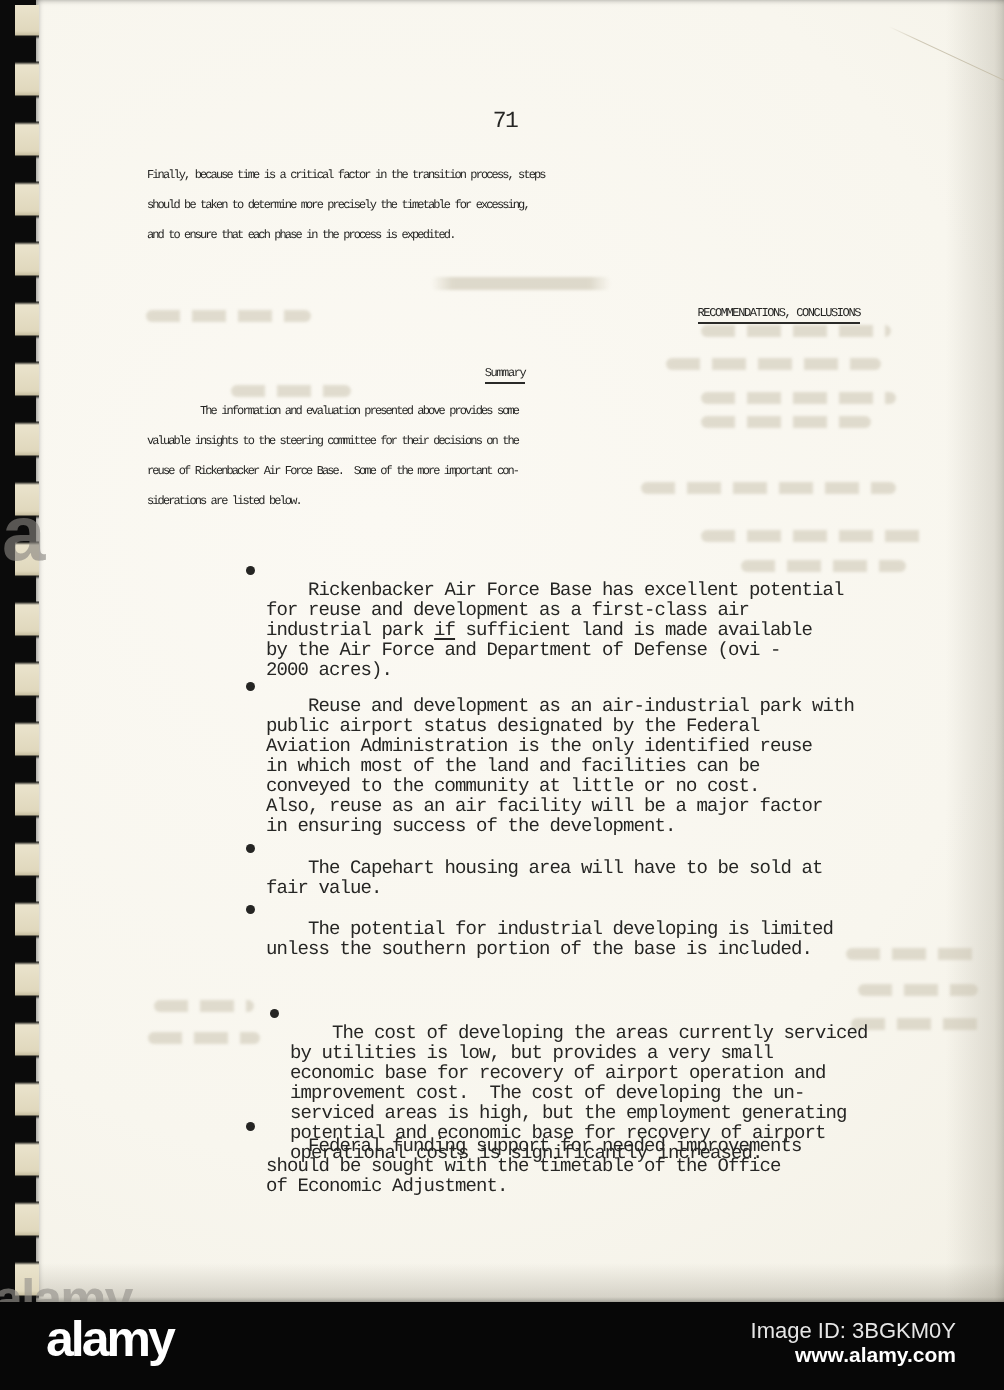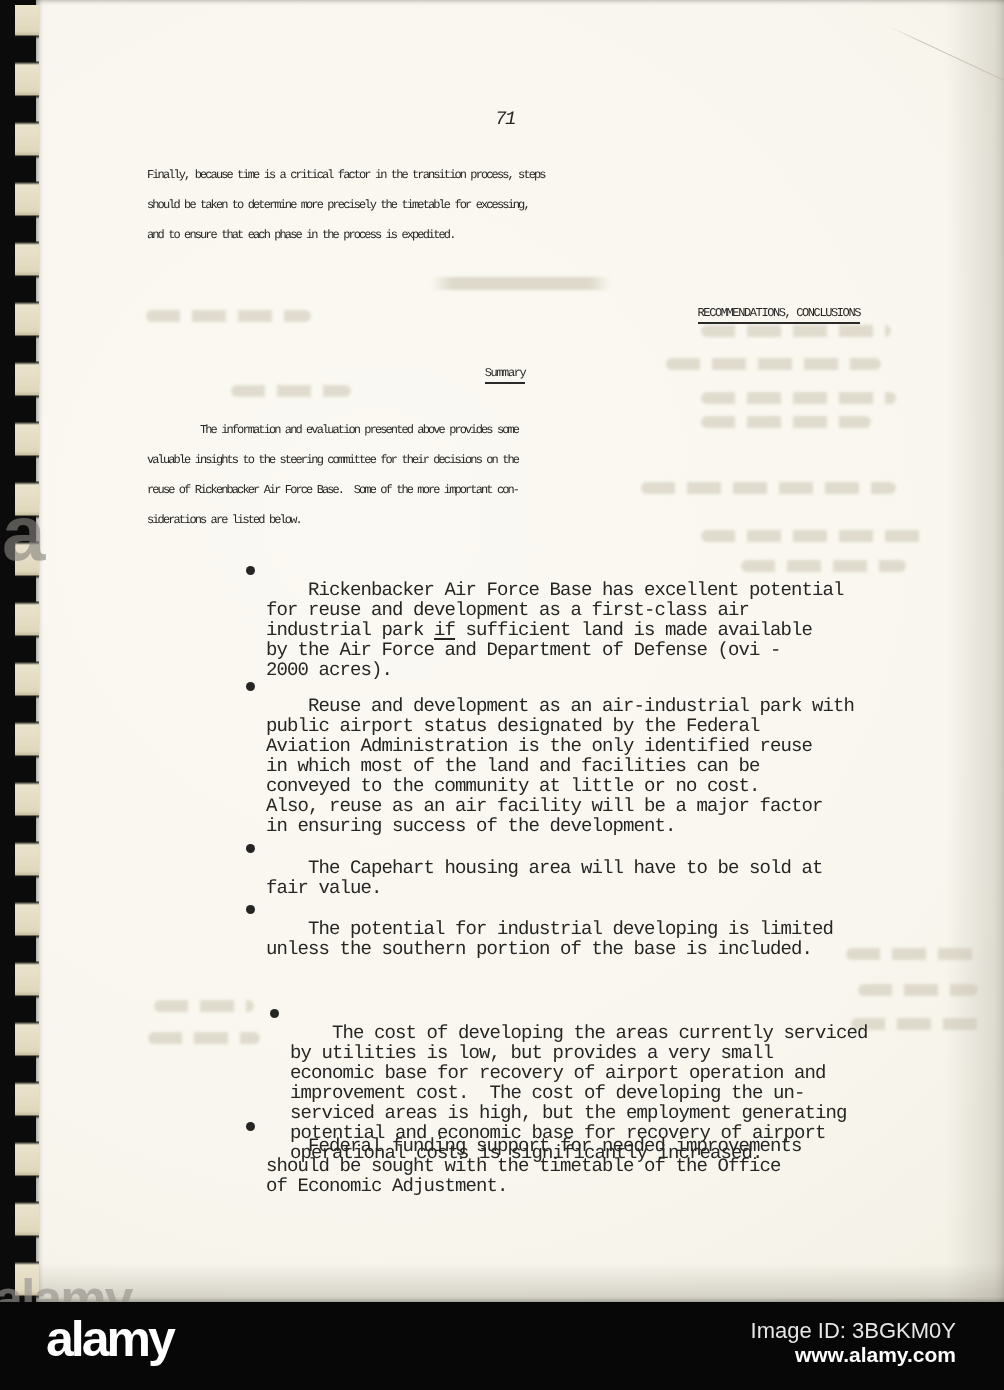--- a/index.html
+++ b/index.html
@@ -35,7 +35,7 @@
     text-rendering:geometricPrecision;
   }
   .body-text{font-size:12px;letter-spacing:-1.9px;line-height:30px;}
-  .page-num{font-size:19px;letter-spacing:-1.5px;font-style:italic;}
+  .page-num{font-size:23px;letter-spacing:-1.5px;}
   .center-line{left:150px;width:710px;text-align:center;}
   .headline span{border-bottom:2px solid #2a2a28;padding-bottom:2px;}
   .bullet{font-size:19px;letter-spacing:-0.9px;line-height:20px;}

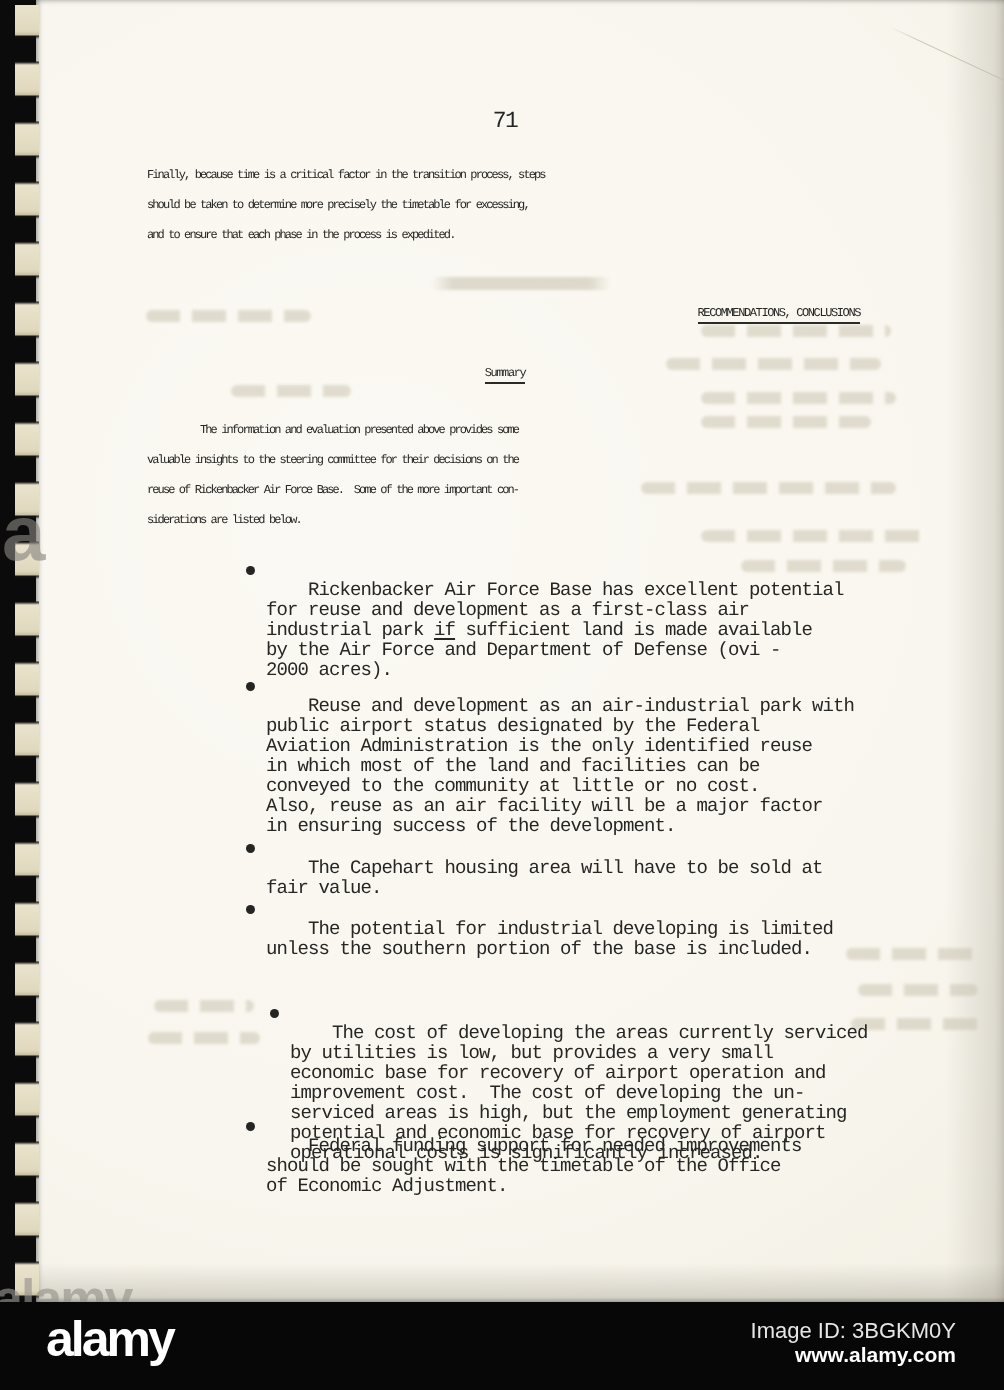--- a/index.html
+++ b/index.html
@@ -114,7 +114,7 @@
 
   <div class="tw body-text center-line headline" style="top:358px;letter-spacing:-1.4px;"><span>Summary</span></div>
 
-  <div class="tw body-text" style="left:147px;top:415px;">          The information and evaluation presented above provides some
+  <div class="tw body-text" style="left:147px;top:396px;">          The information and evaluation presented above provides some
 valuable insights to the steering committee for their decisions on the
 reuse of Rickenbacker Air Force Base.  Some of the more important con-
 siderations are listed below.</div>

